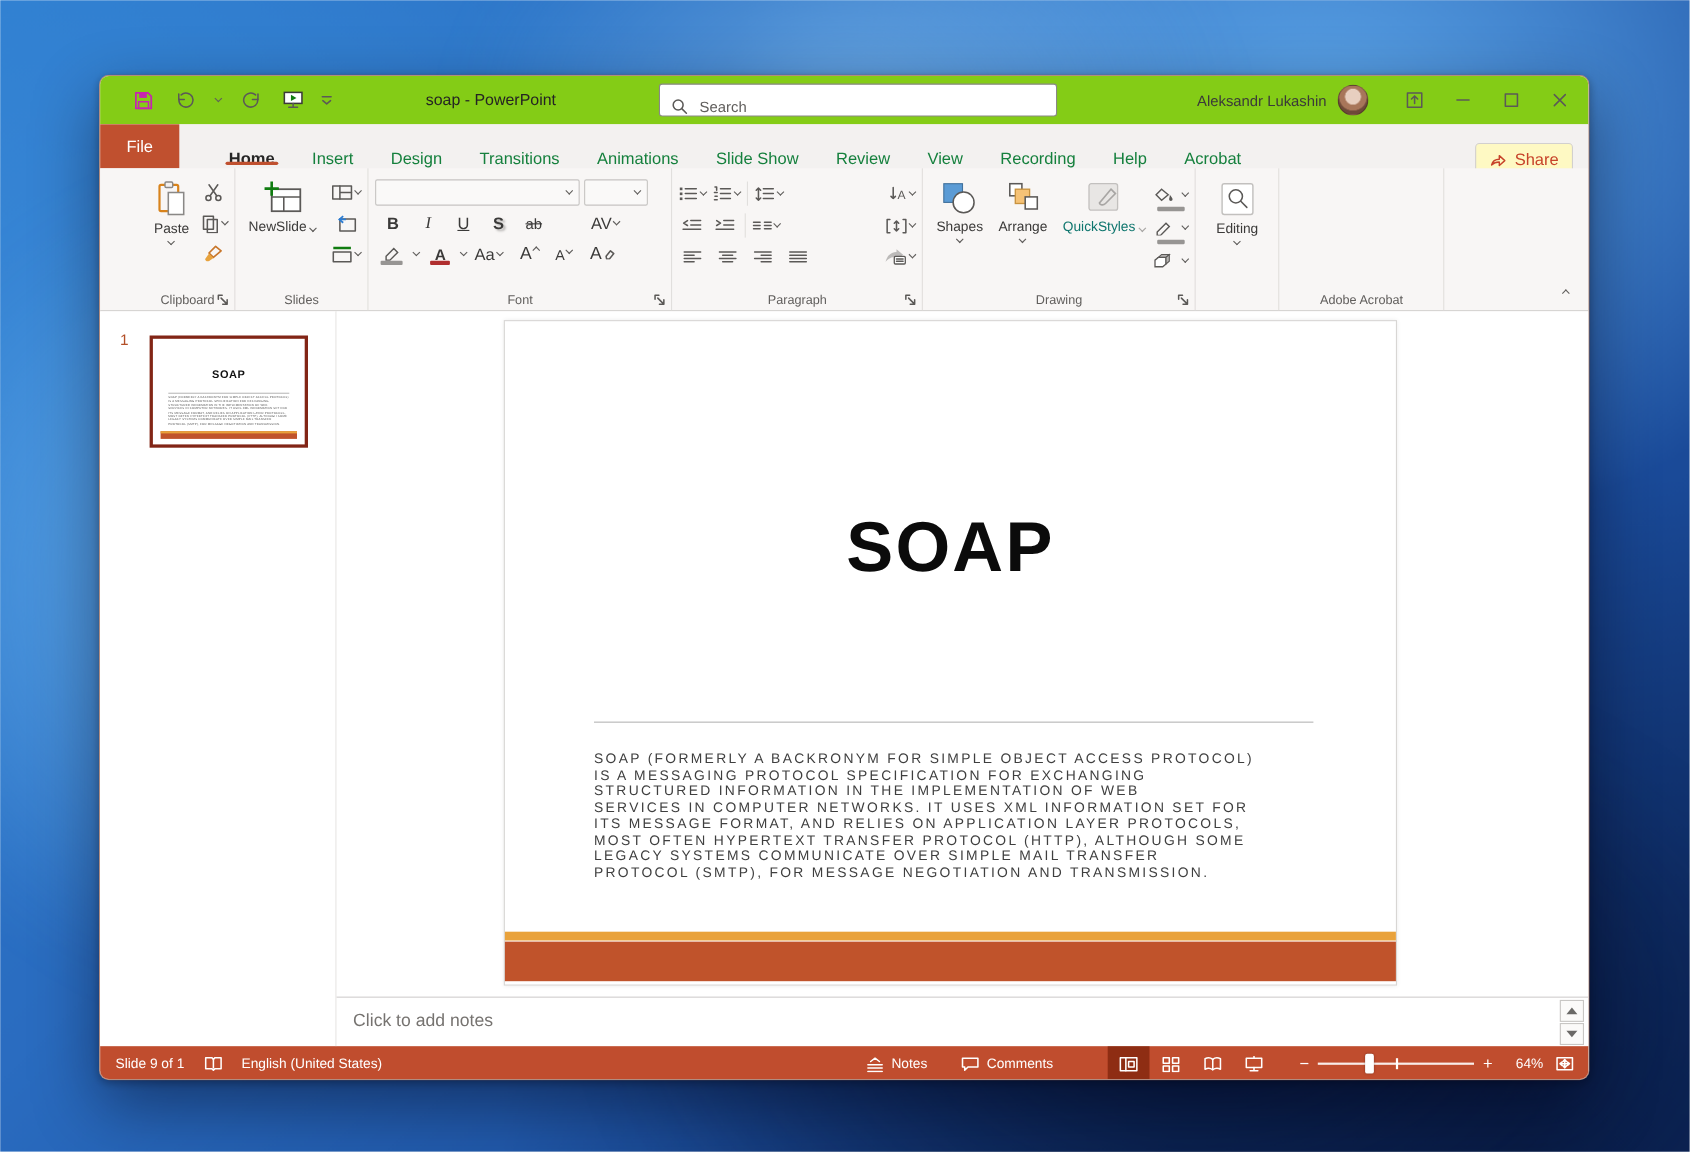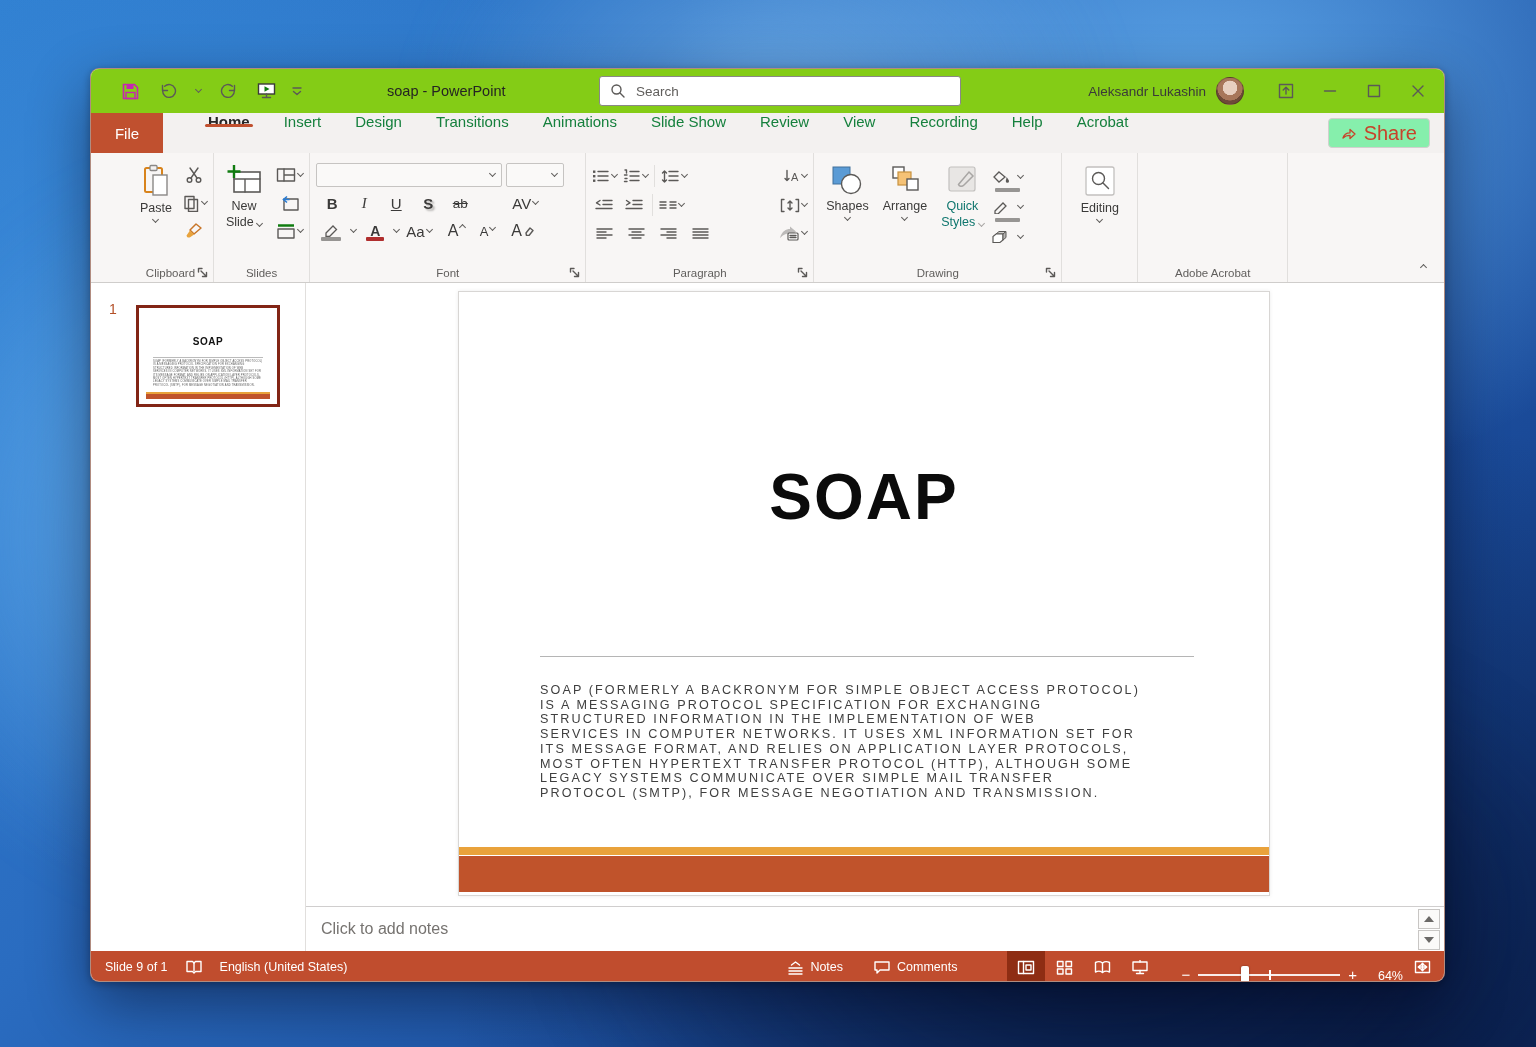--- a/index.html
+++ b/index.html
@@ -34,7 +34,7 @@
   .wtitle { position:absolute; left:296px; top:0; height:44px; display:flex; align-items:center;
     font-size:14.5px; color:#252423; }
   .searchbox { position:absolute; left:508px; top:7px; width:362px; height:30px; background:#fff;
-    border:1px solid #8a8886; border-radius:3px; display:flex; align-items:center; padding:0 10px; gap:10px; }
+    border:1px solid #8a8886; border-radius:3px; display:flex; align-items:flex-end; padding:0 10px; gap:10px; }
   .searchbox input { border:none; outline:none; flex:1; font-size:13.5px; color:#444;
     font-family:"Liberation Sans", sans-serif; background:transparent; }
   .searchbox input::placeholder { color:#605e5c; }

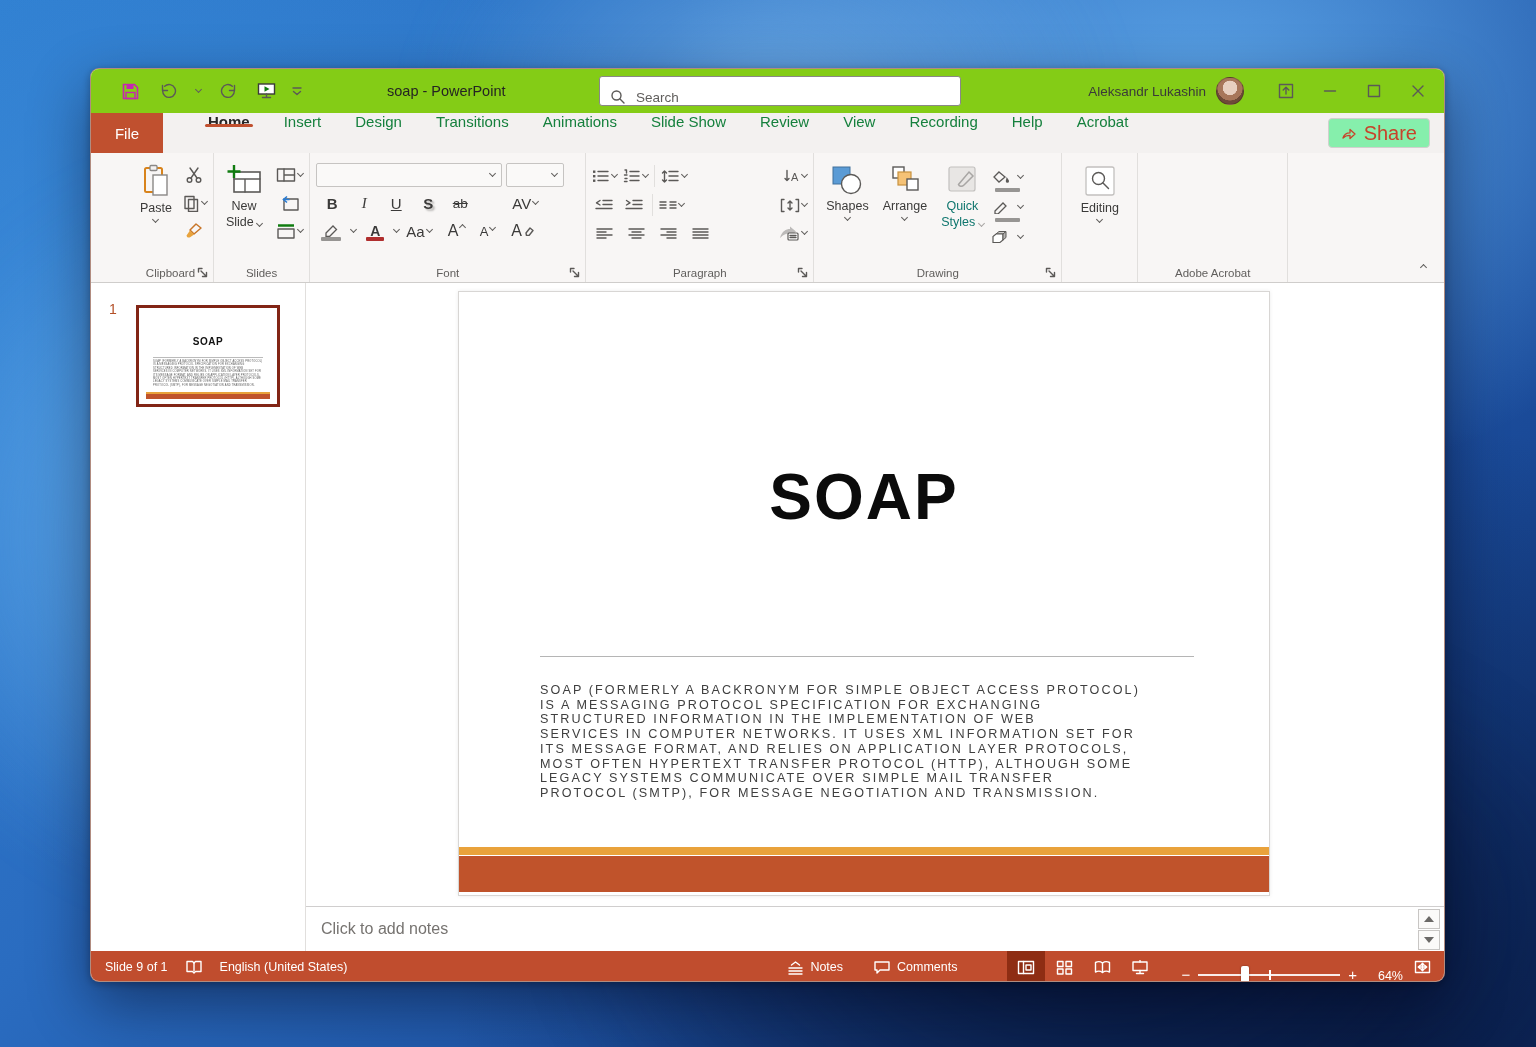--- a/index.html
+++ b/index.html
@@ -49,7 +49,7 @@
   .tabrow { position:relative; height:40px; background:#f3f1f0; display:flex; align-items:stretch;gap:20px; }
   .file-tab { width:72px; background:#c0502f; color:#fff; font-size:15px;
     display:flex; align-items:center; justify-content:center; }
-  .tabs { display:flex; align-items:flex-start; margin-left:8px; }
+  .tabs { display:flex; align-items:flex-end; margin-left:8px; }
   .tab { padding:0 17px; display:flex; align-items:center; font-size:15px; color:#15803d; position:relative; }
   .tab.active { color:#262626; font-weight:bold; }
   .tab.active::after { content:""; position:absolute; left:14px; right:14px; bottom:3px; height:3px;

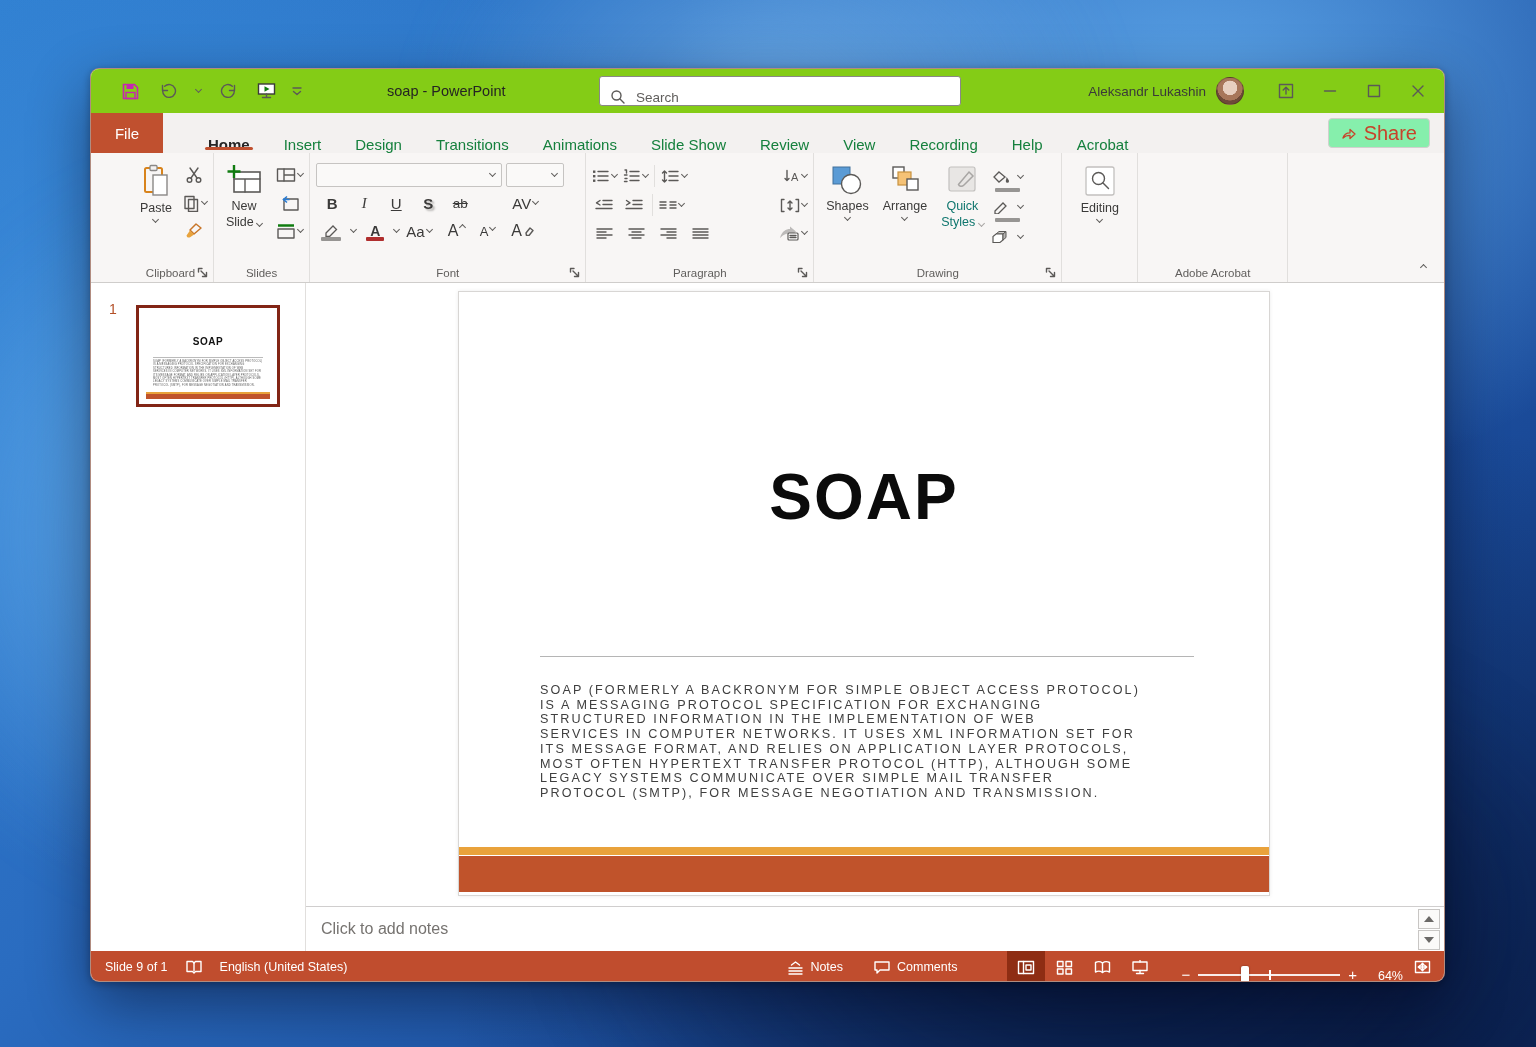--- a/index.html
+++ b/index.html
@@ -54,9 +54,9 @@
   .tab.active { color:#262626; font-weight:bold; }
   .tab.active::after { content:""; position:absolute; left:14px; right:14px; bottom:3px; height:3px;
     background:#c0502f; border-radius:2px; }
-  .share-btn { position:absolute; right:14px; top:5px; height:30px; padding:0 12px; border:1px solid #d2d0ce;
-    border-radius:4px; background:#86efac; display:flex; align-items:center; gap:7px;
-    color:#c7432a; font-size:20px; }
+  .share-btn { position:absolute; right:14px; top:17px; height:30px; padding:0 12px; border:1px solid #d2d0ce;
+    border-radius:4px; background:#fef9c3; display:flex; align-items:center; gap:7px;
+    color:#c7432a; font-size:15px; }
 
   
   .ribbon { position:relative; height:130px; background:#f8f6f5; border-bottom:1px solid #cfcdcb; display:flex; }

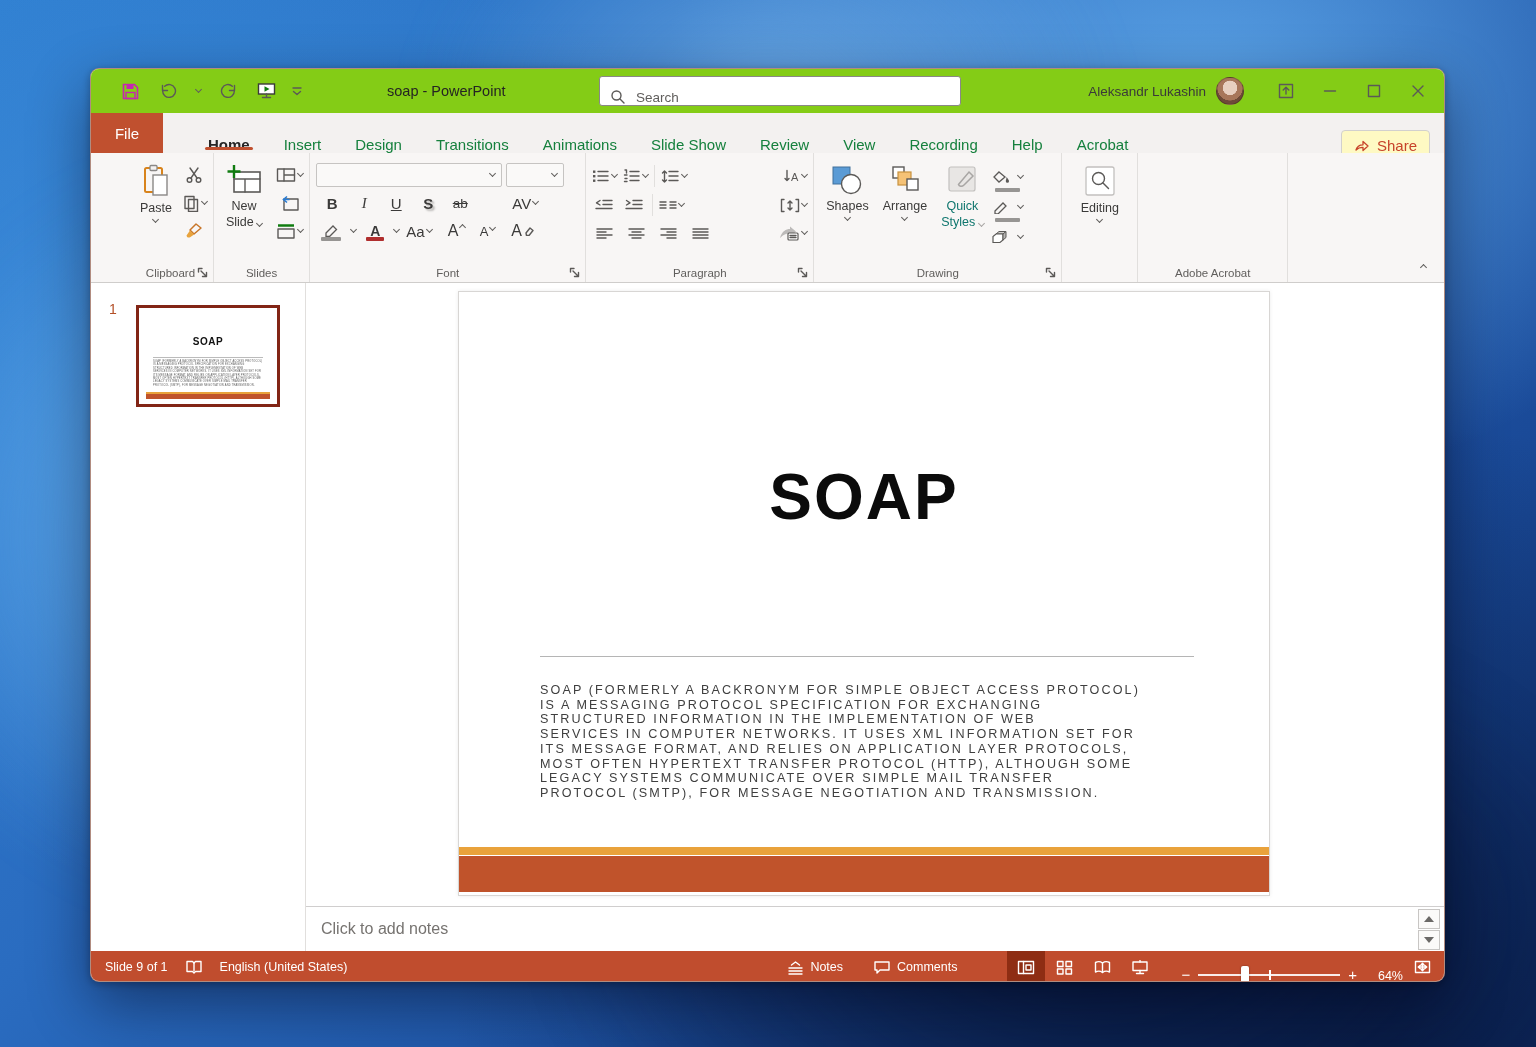--- a/index.html
+++ b/index.html
@@ -69,7 +69,7 @@
   .chv.up { transform:rotate(-135deg); margin-top:3px; }
   .bigbtn { display:flex; flex-direction:column; align-items:center; justify-content:flex-start;
     gap:3px; padding:3px 6px; border-radius:3px; color:#3b3a39; font-size:12.5px; text-align:center; line-height:1.25; }
-  .bigbtn .blabel { display:flex; flex-direction:column; align-items:center; }
+  .bigbtn .blabel { display:flex; flex-direction:row; align-items:center; }
   .bigbtn.disabled { color:#0f766e; }
   .colstack { display:flex; flex-direction:column; justify-content:flex-start; gap:4px; padding-top:2px; }
   .sbtn { height:24px; min-width:24px; display:flex; align-items:center; justify-content:center;

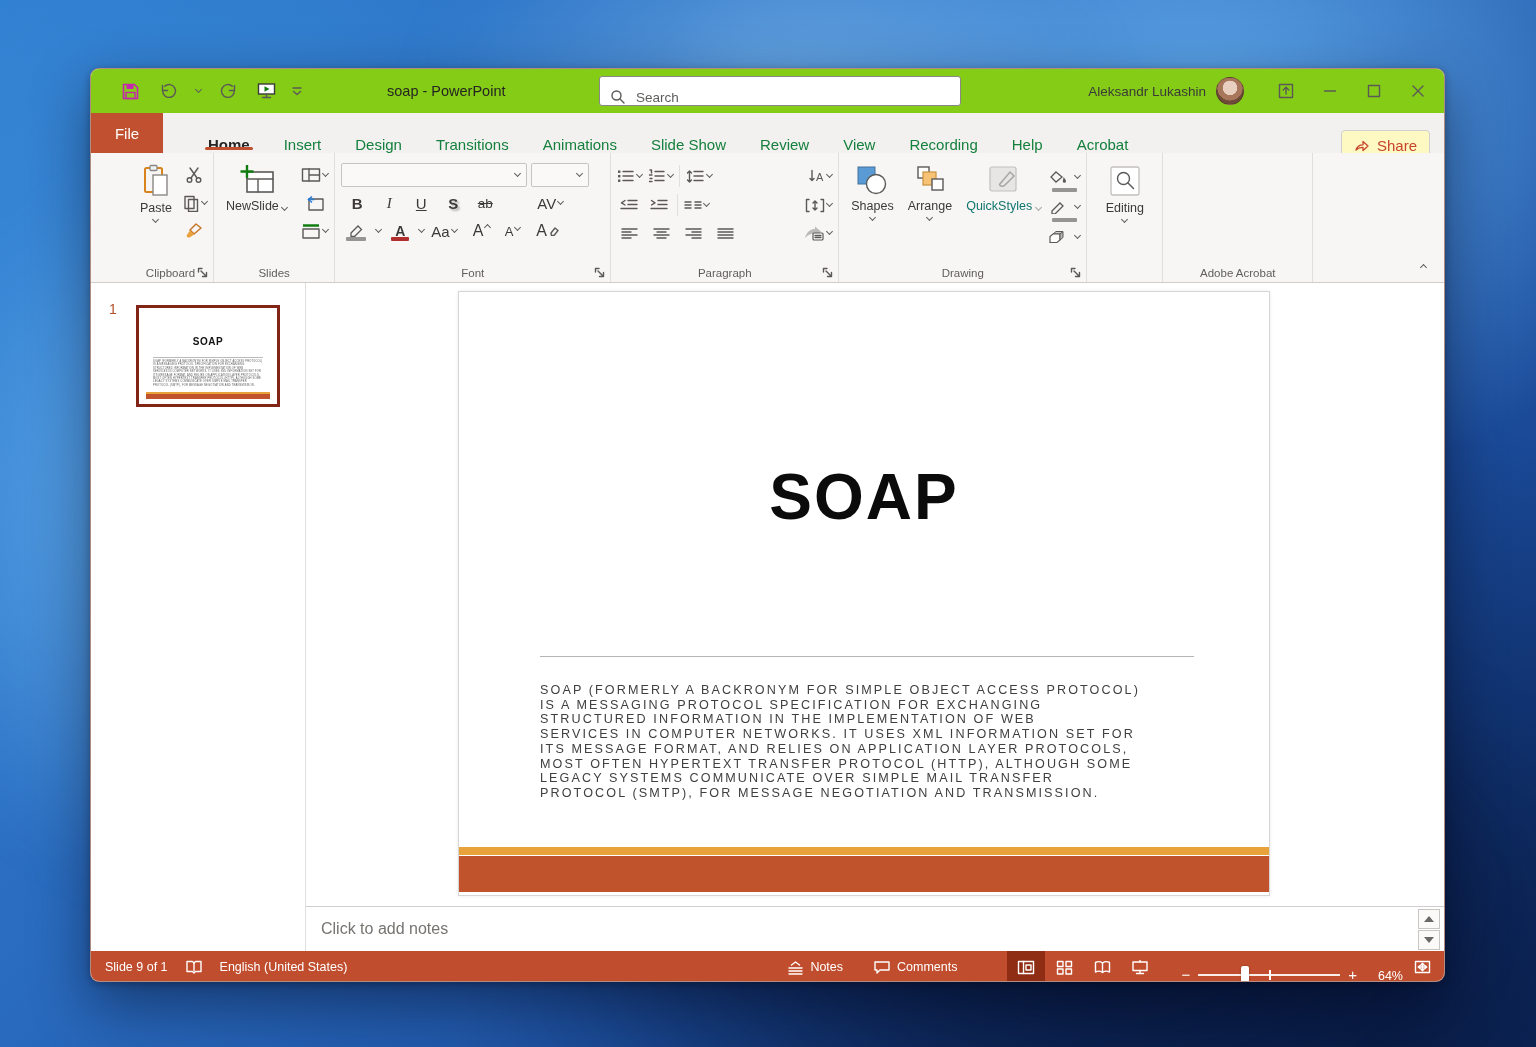--- a/index.html
+++ b/index.html
@@ -130,7 +130,7 @@
   .statusbar { height:32px; background:#c04d2e; color:#fff; display:flex; align-items:center;
     font-size:12.5px; }
   .sb-left { display:flex; align-items:center; gap:16px; padding-left:14px; }
-  .sb-right { margin-left:auto; display:flex; align-items:flex-end; height:100%; }
+  .sb-right { margin-left:auto; display:flex; align-items:center; height:100%; }
   .sb-item { display:flex; align-items:center; gap:6px; padding:0 10px; height:100%; }
   .viewbtn { width:38px; height:32px; display:flex; align-items:center; justify-content:center; }
   .viewbtn.active { background:#8e2d13; }

